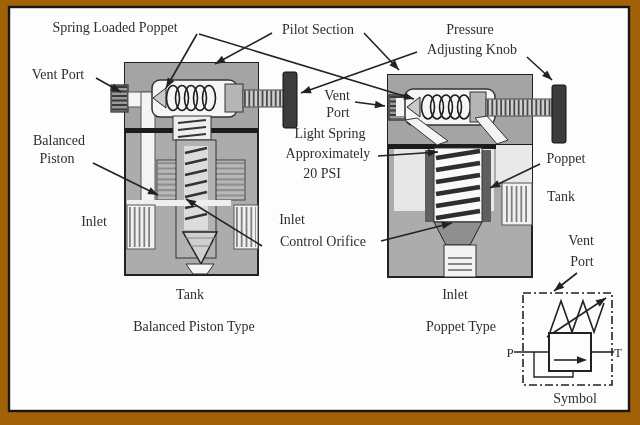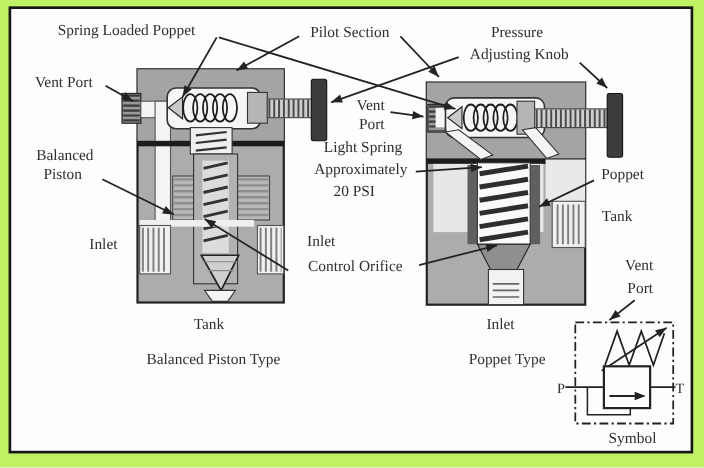--- a/index.html
+++ b/index.html
@@ -3,7 +3,7 @@
 <meta charset="utf-8">
 <style>
   html,body{margin:0;padding:0;background:#ffffff;}
-  .page{position:relative;width:640px;height:425px;background:#bef264;overflow:hidden;}
+  .page{position:relative;width:640px;height:425px;background:#a16207;overflow:hidden;}
   svg{position:absolute;left:0;top:0;filter:blur(.3px);}
   svg text{font-family:"Liberation Serif","DejaVu Serif",serif;fill:#2e2e2e;}
   .lbl{font-size:14px;}

